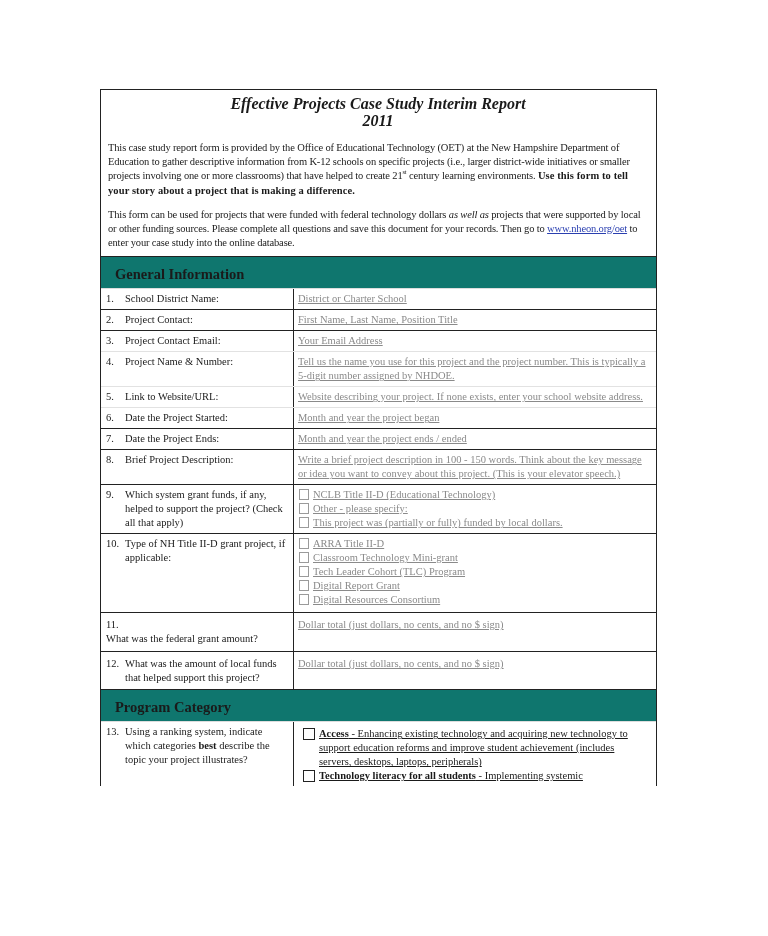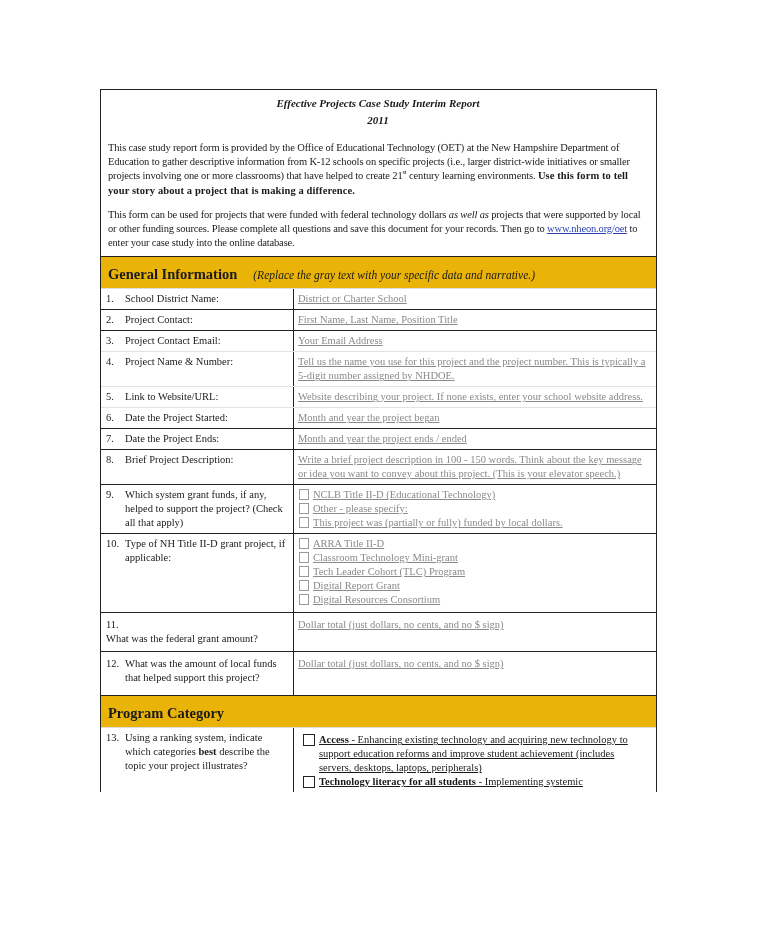--- a/index.html
+++ b/index.html
@@ -8,7 +8,7 @@
   .page { position: absolute; left: 100px; top: 89px; width: 557px; }
   .frame { border: 1.5px solid #222; border-bottom: none; }
   .head { padding: 4px 8px 6px 7px; border-bottom: 1.5px solid #222; }
-  .title { text-align: center; font-style: italic; font-weight: bold; font-size: 11px; line-height: 17px; margin-top: 1px; }
+  .title { text-align: center; font-style: italic; font-weight: bold; font-size: 16px; line-height: 17px; margin-top: 1px; }
   .para { font-size: 10.5px; line-height: 14.2px; margin-top: 12px; letter-spacing: -0.15px; }
   .para b { font-weight: bold; letter-spacing: 0.1px; }
   .para + .para { margin-top: 10px; }

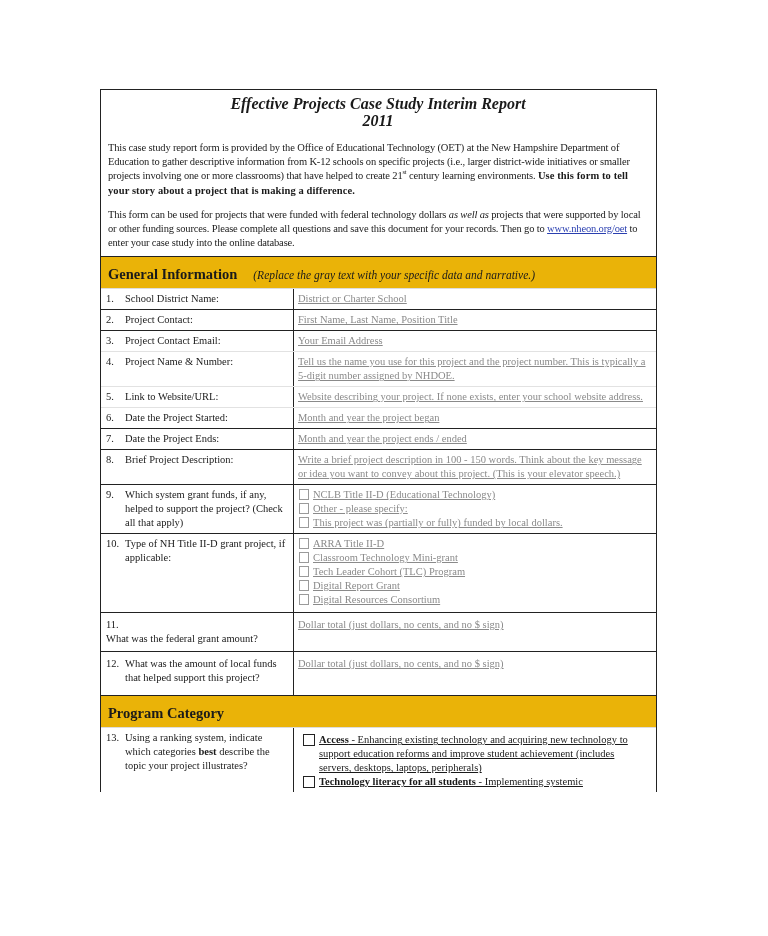--- a/index.html
+++ b/index.html
@@ -15,7 +15,7 @@
   .para i { font-style: italic; }
   .link { color: #2a3fb0; text-decoration: underline; }
   sup { font-size: 6.5px; line-height: 0; vertical-align: 5px; }
-  .section { background: #eab308; padding: 9px 7px 2px 7px; height: 20px; border-bottom: 1px solid #ddd; display: flex; align-items: baseline; }
+  .section { background: #0f766e; padding: 9px 7px 2px 14px; height: 20px; border-bottom: 1px solid #ddd; display: flex; align-items: baseline; }
   .section .sec-title { font-weight: bold; font-size: 14.5px; }
   .section .sec-note { font-style: italic; font-size: 11.5px; margin-left: 16px; }
   .row { display: flex; border-bottom: 1.5px solid #222; }

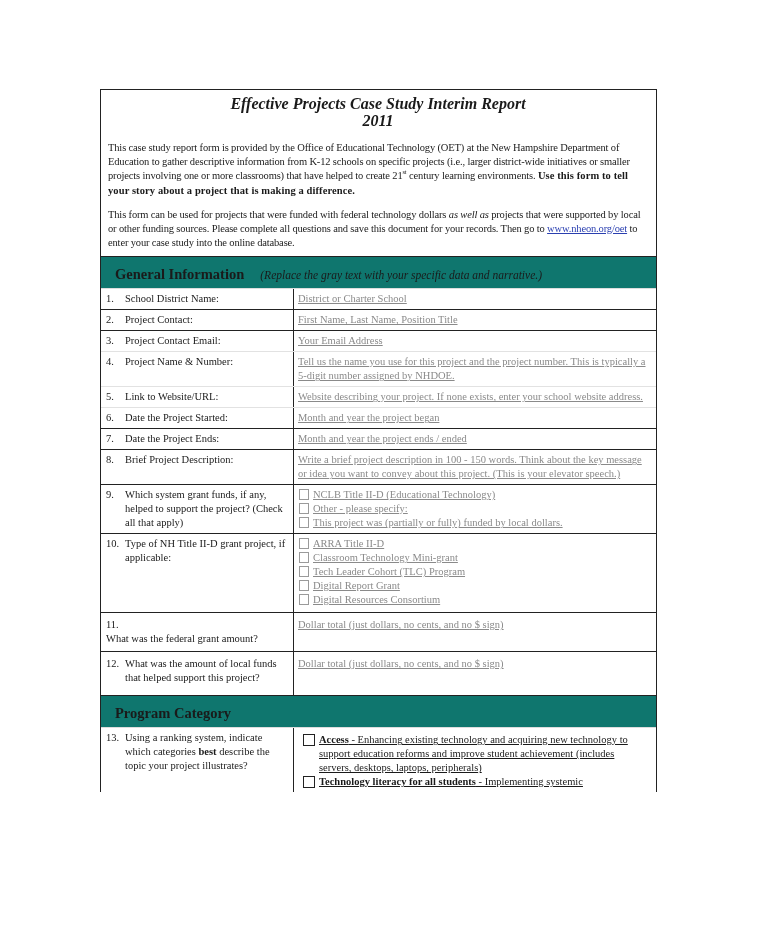--- a/index.html
+++ b/index.html
@@ -46,7 +46,6 @@
 
     <div class="section">
       <span class="sec-title">General Information</span>
-      <span class="sec-note">(Replace the gray text with your specific data and narrative.)</span>
     </div>
 
     <div class="row">

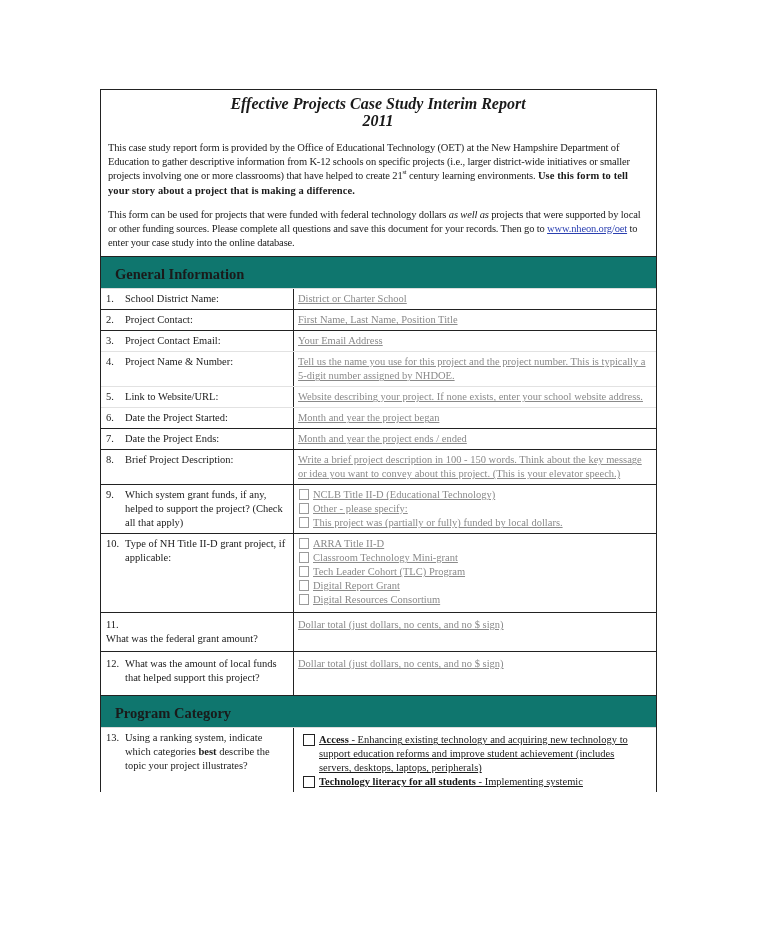--- a/index.html
+++ b/index.html
@@ -171,7 +171,7 @@
     </div>
 
     <div class="row">
-      <div class="lbl" style="padding-top:5px;padding-bottom:10px;">
+      <div class="lbl" style="padding-top:5px;padding-bottom:4px;">
           <span class="num">12.</span>
           <span>What was the amount of local funds that helped support this project?</span>
         </div>

